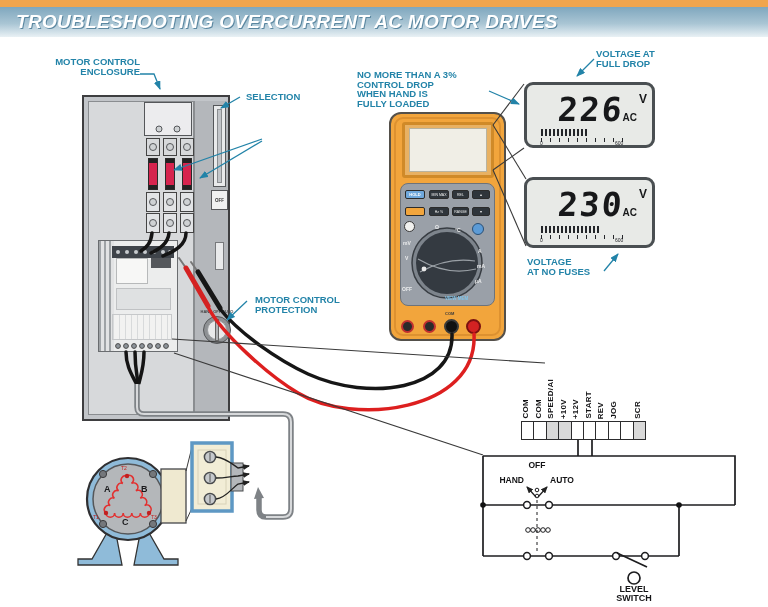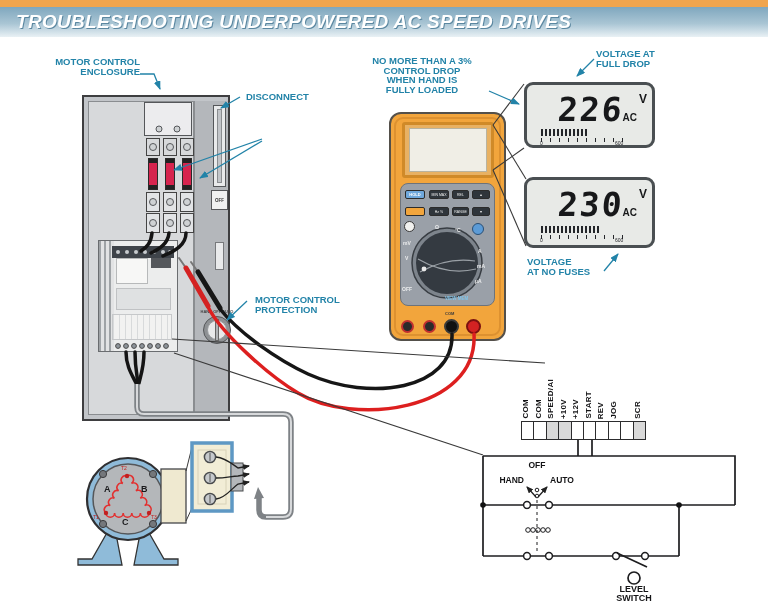--- a/index.html
+++ b/index.html
@@ -88,7 +88,7 @@
 
   <div class="abs top-strip"></div>
   <div class="abs title-bar">
-    <span class="title-text">TROUBLESHOOTING UNDERPOWERED AC SPEED DRIVES</span>
+    <span class="title-text">TROUBLESHOOTING OVERCURRENT AC MOTOR DRIVES</span>
   </div>
 
   <div class="abs enc-outer"></div>

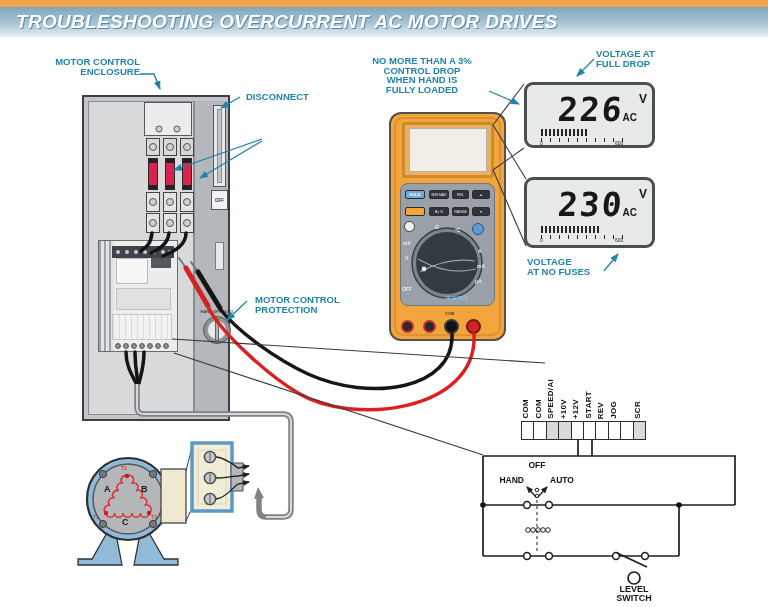--- a/index.html
+++ b/index.html
@@ -385,7 +385,7 @@
     <div>ENCLOSURE</div>
   </div>
   <div class="abs lbl" style="left:246px;top:92px">DISCONNECT</div>
-  <div class="abs lbl" style="left:357px;top:56px;width:130px;text-align:center">
+  <div class="abs lbl" style="left:357px;top:70px;width:130px;text-align:left">
     <div>NO MORE THAN A 3%</div>
     <div>CONTROL DROP</div>
     <div>WHEN HAND IS</div>

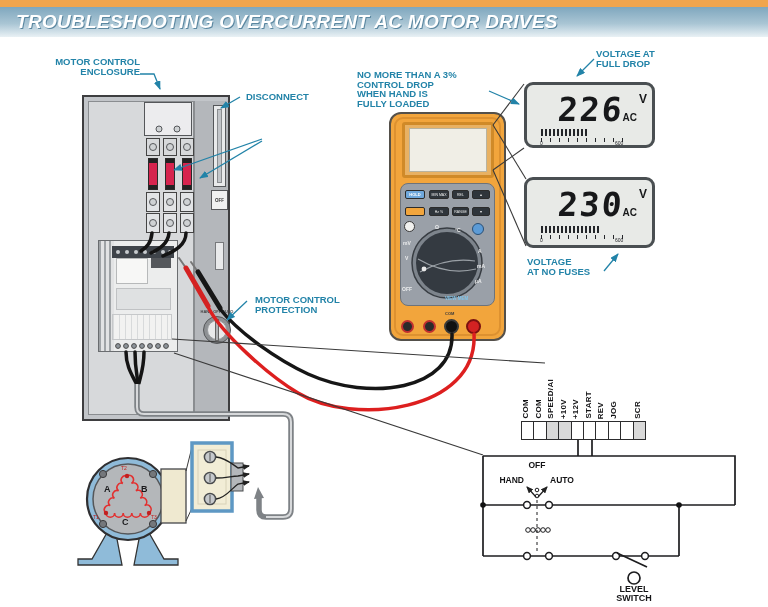--- a/index.html
+++ b/index.html
@@ -384,7 +384,7 @@
     <div>MOTOR CONTROL</div>
     <div>ENCLOSURE</div>
   </div>
-  <div class="abs lbl" style="left:246px;top:92px">DISCONNECT</div>
+  <div class="abs lbl" style="left:246px;top:92px">SELECTION</div>
   <div class="abs lbl" style="left:357px;top:70px;width:130px;text-align:left">
     <div>NO MORE THAN A 3%</div>
     <div>CONTROL DROP</div>

